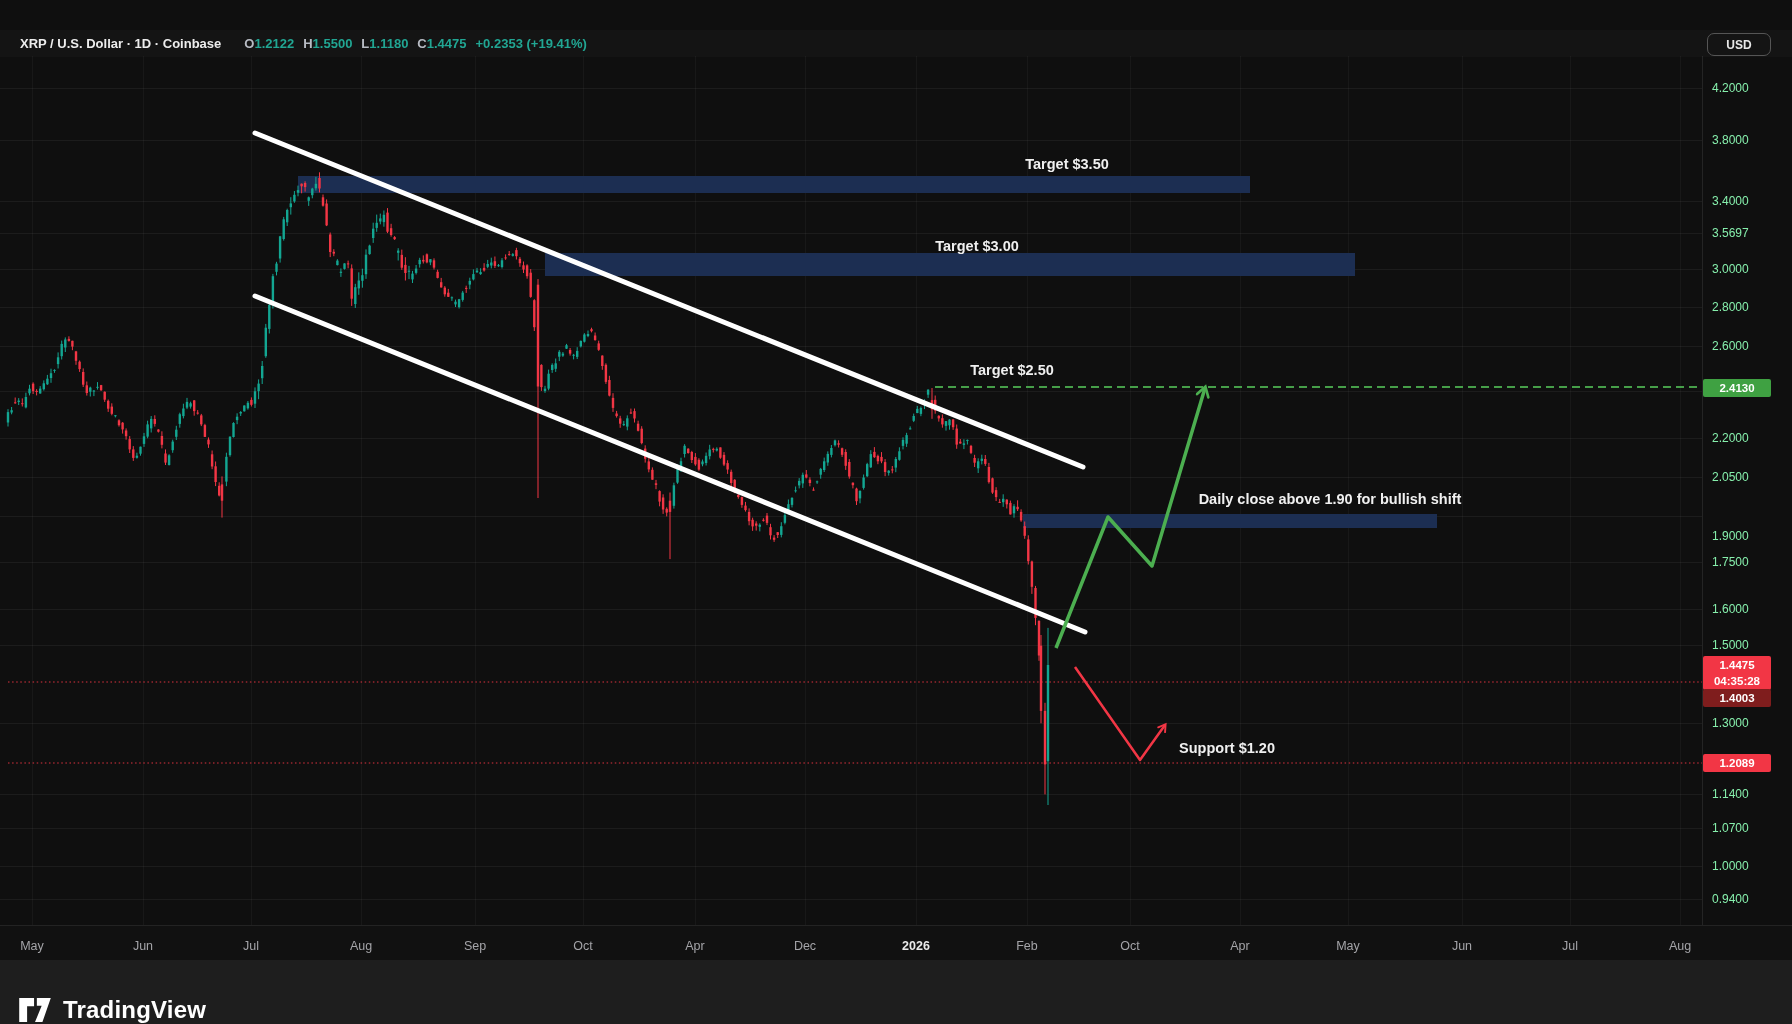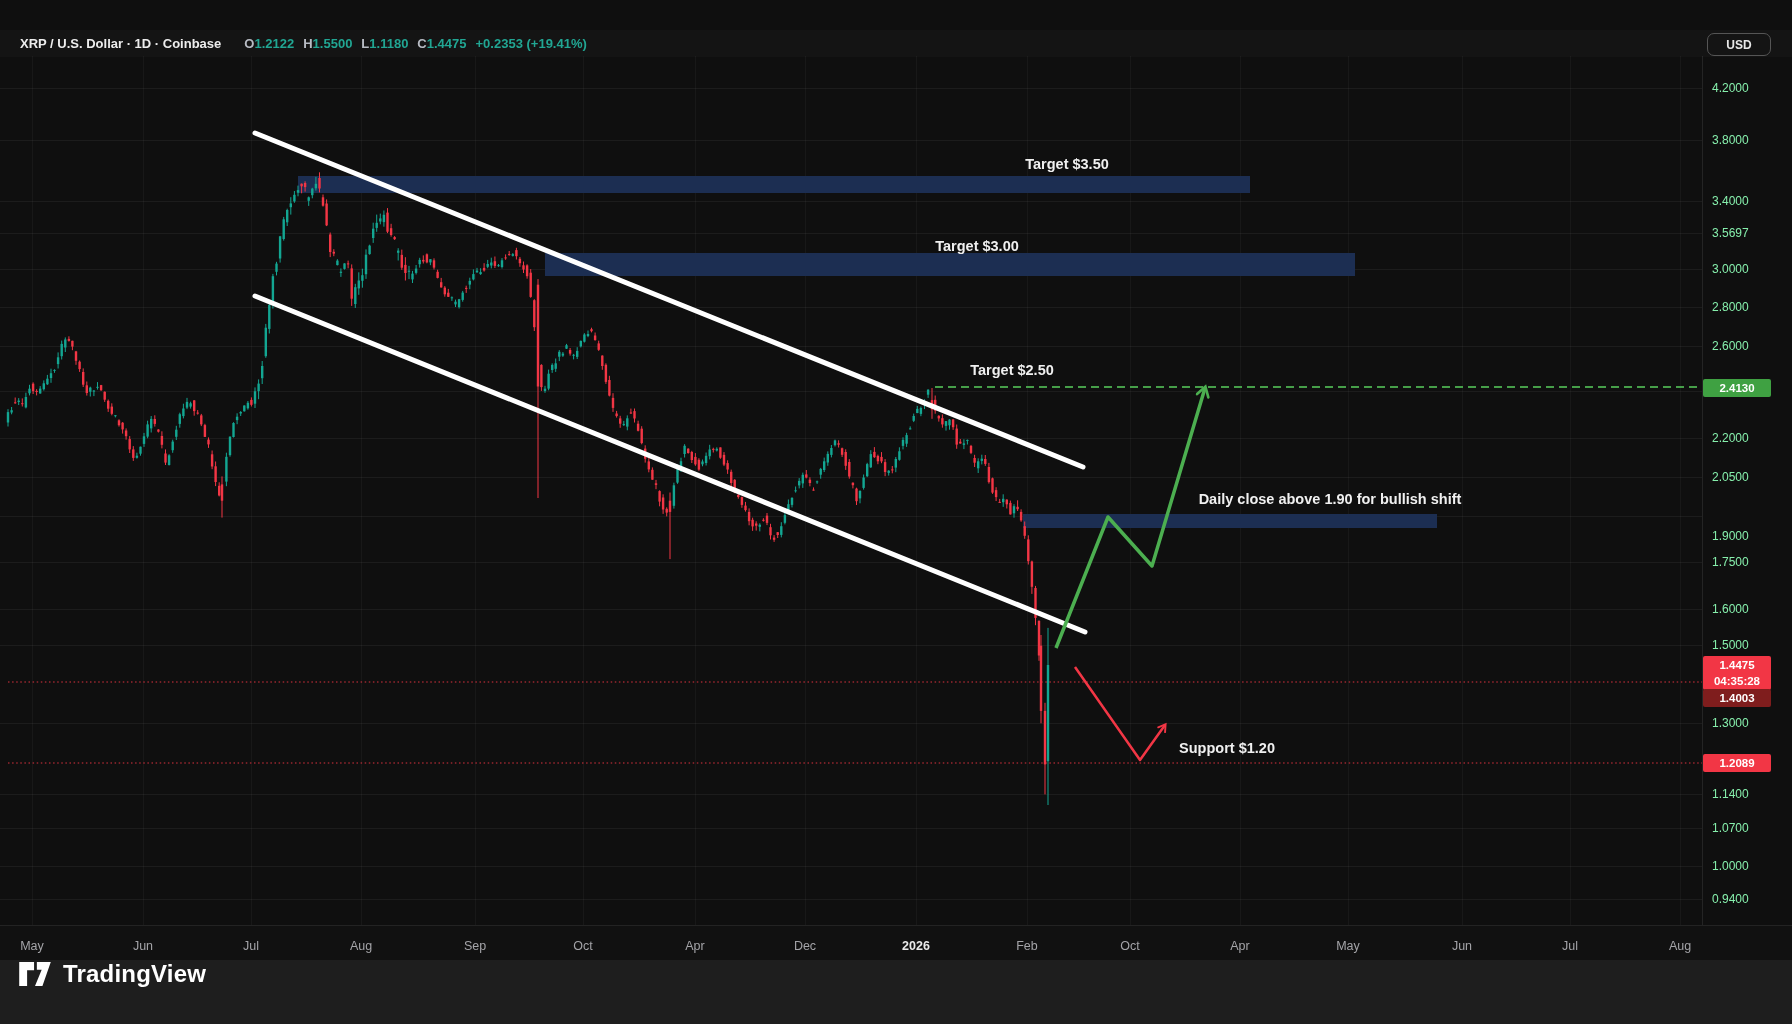--- a/index.html
+++ b/index.html
@@ -36,7 +36,7 @@
        font-weight:700;text-align:center;padding:1px 0;box-sizing:border-box;}
   .tag div{line-height:16px;}
   .footer{position:absolute;left:0;top:960px;width:1792px;height:64px;background:#1e1e1e;
-          display:flex;align-items:flex-start;}
+          display:flex;align-items:flex-end;}
   .logo{display:flex;align-items:center;gap:11px;margin-left:18px;color:#fff;
         font-weight:700;font-size:24px;letter-spacing:.2px;cursor:pointer;}
 </style>

